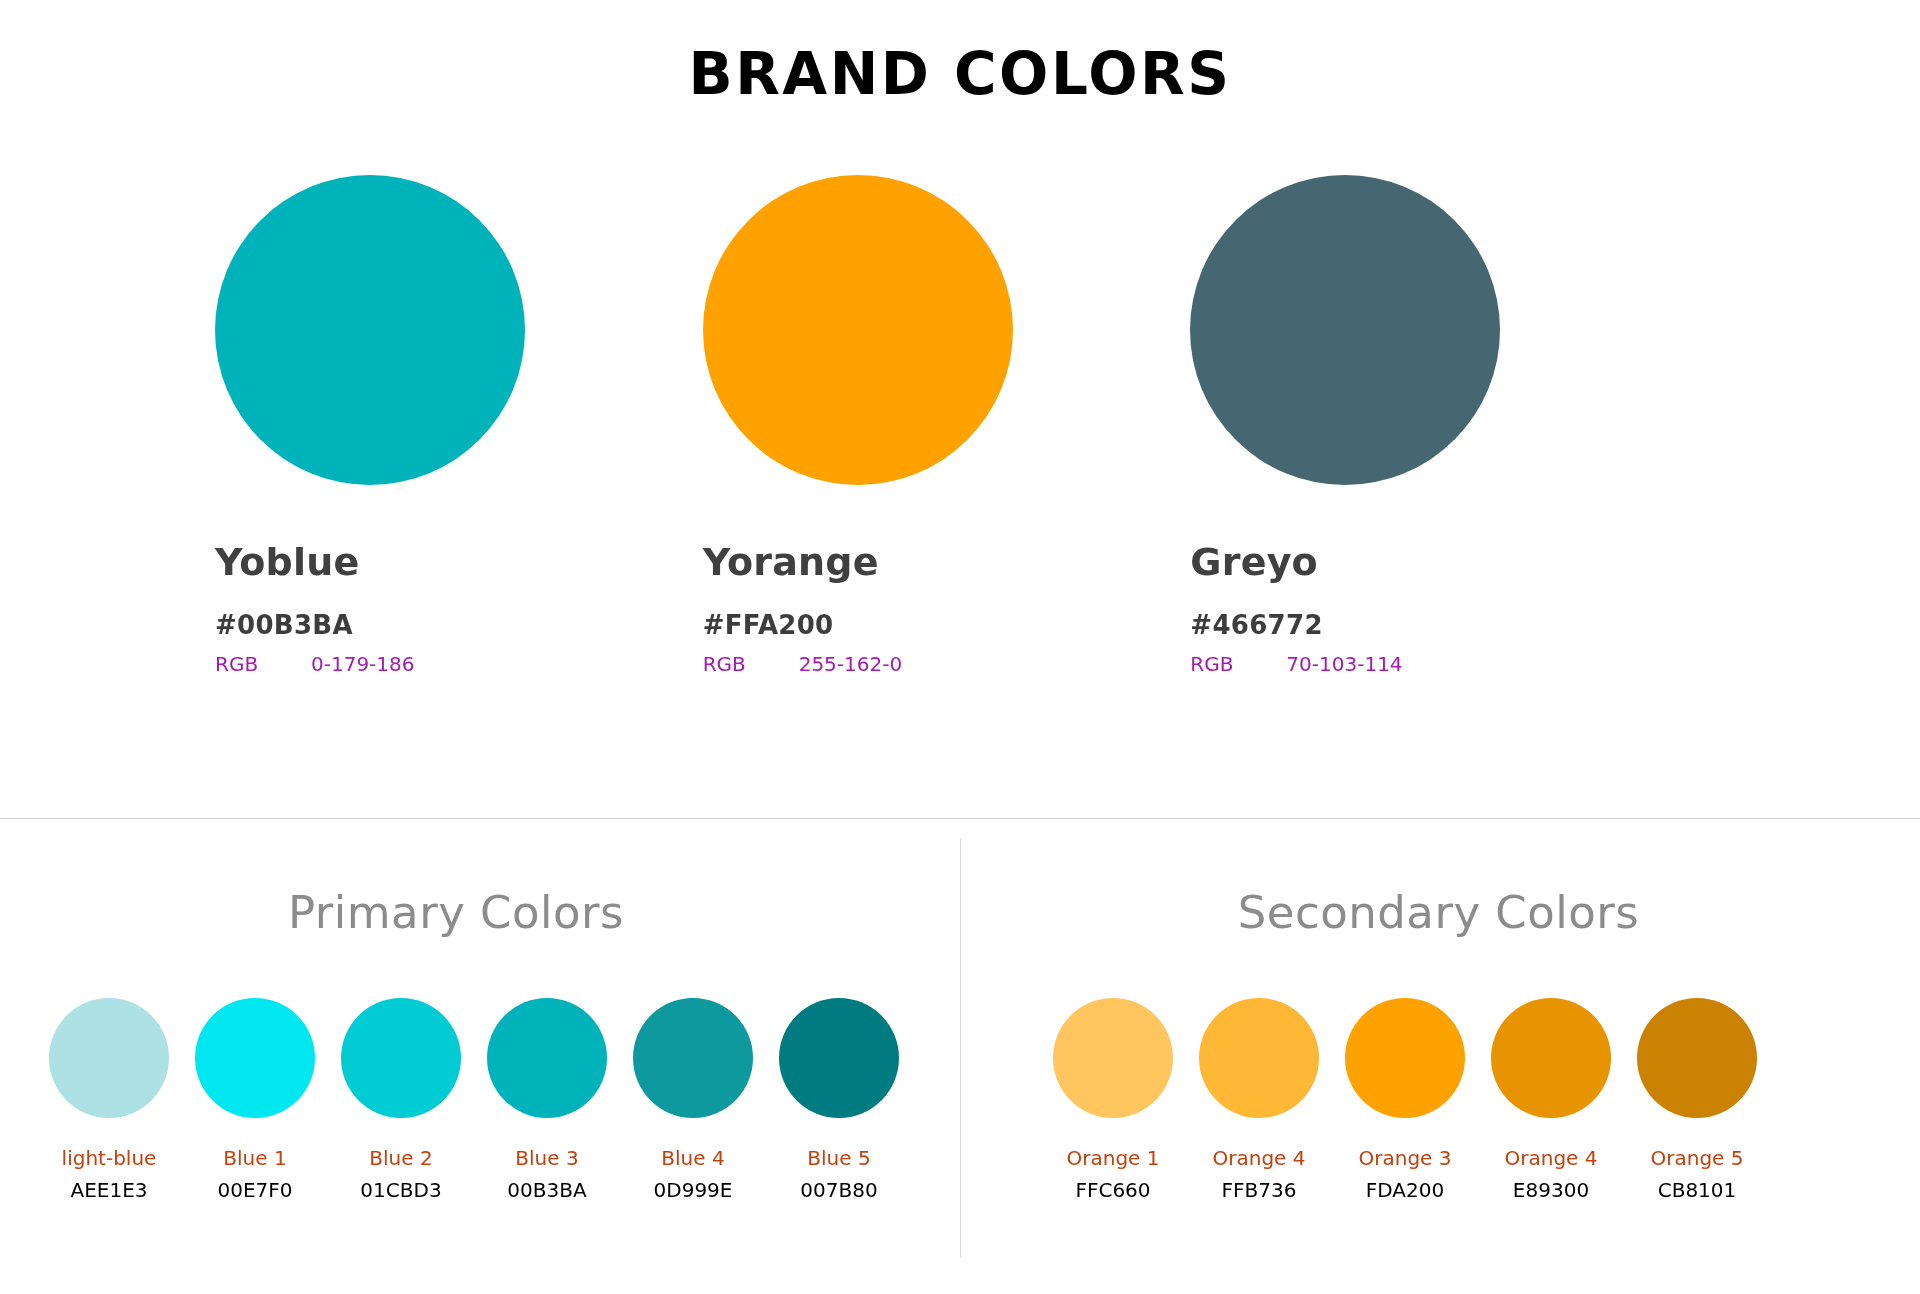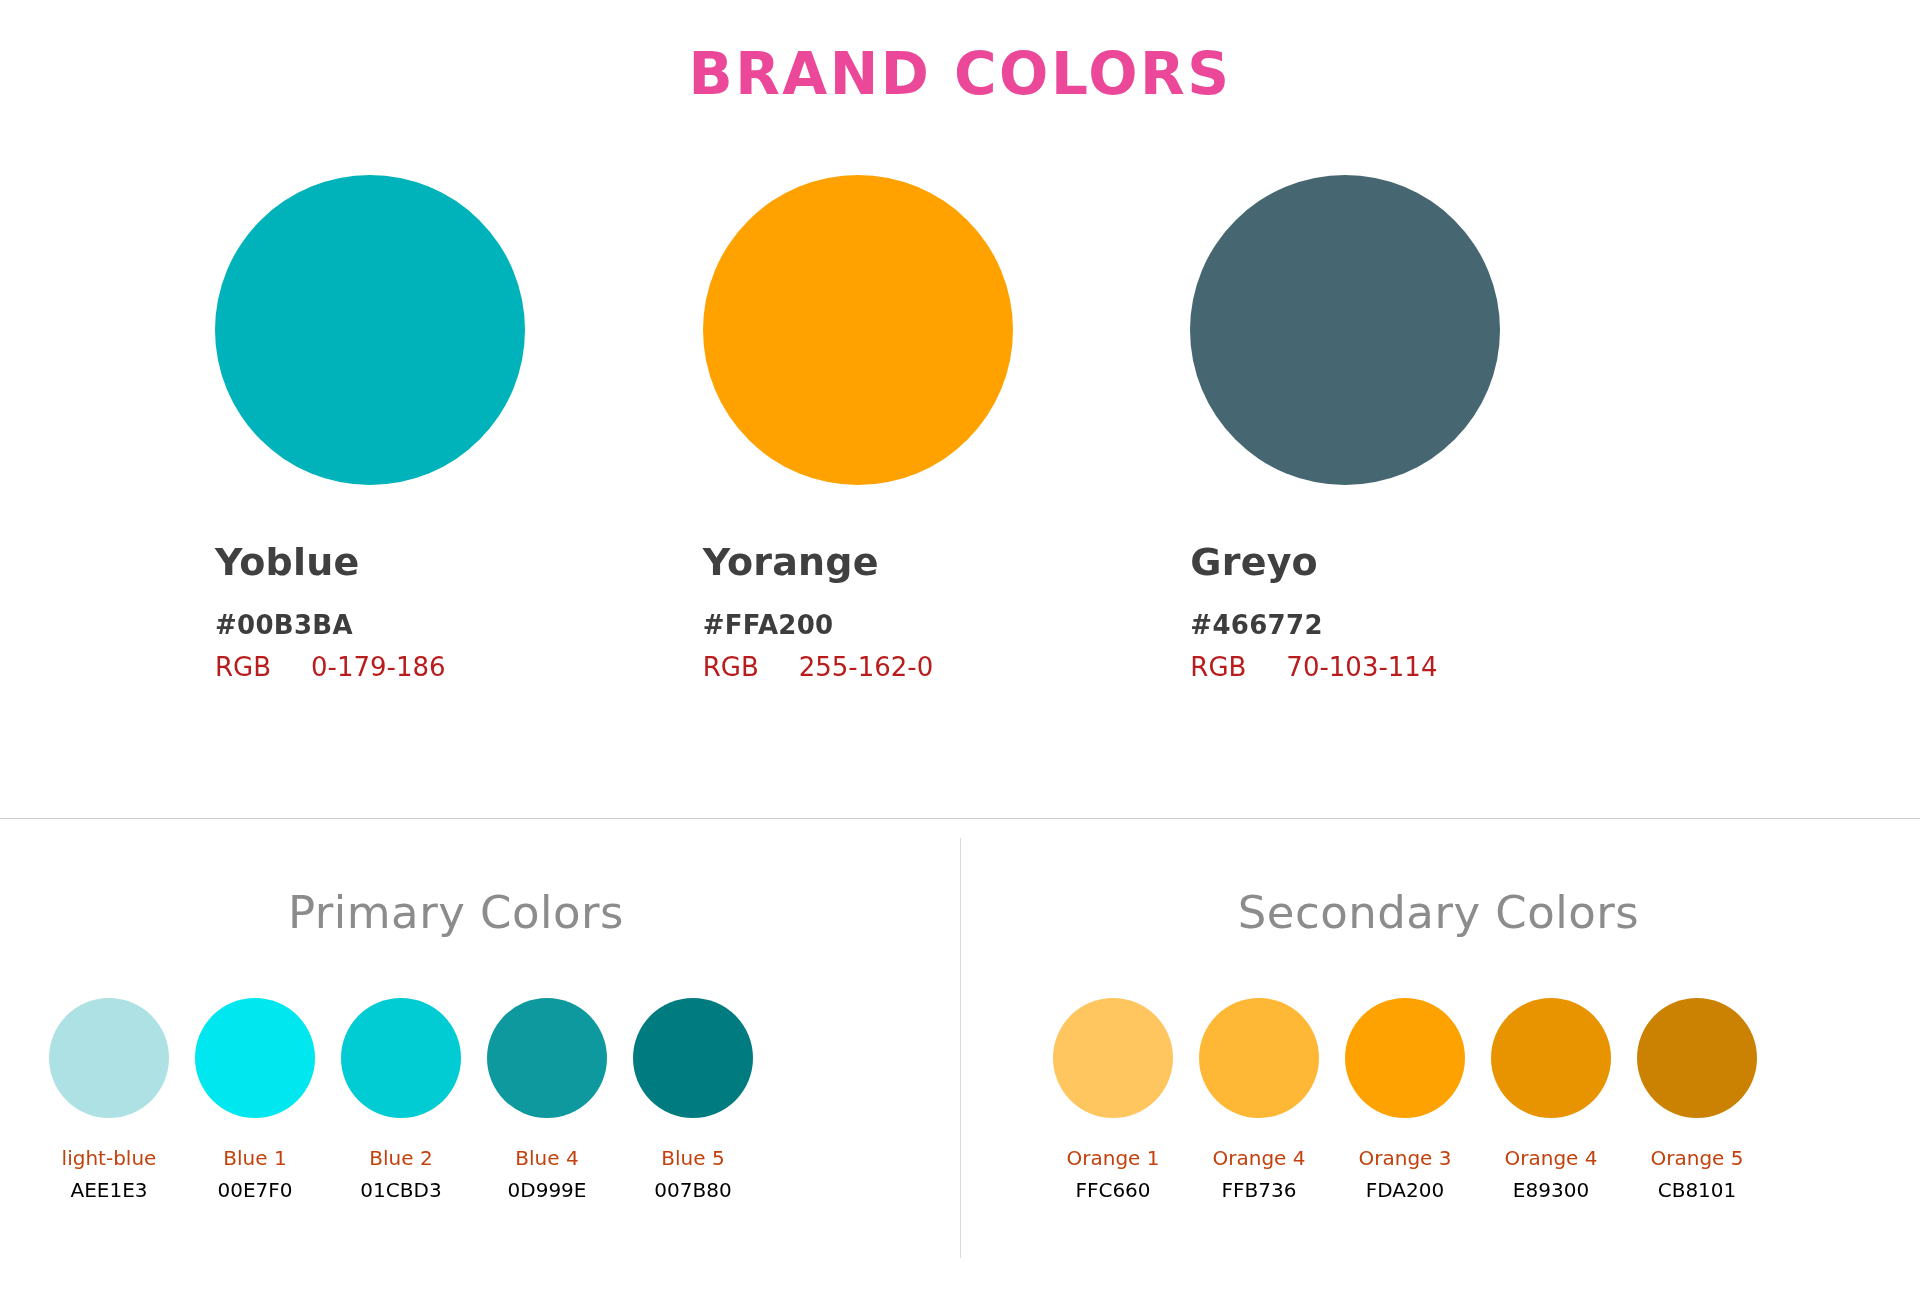--- a/index.html
+++ b/index.html
@@ -18,7 +18,7 @@
     font-size:58px;
     font-weight:bold;
     letter-spacing:2.5px;
-    color:#ec4899;
+    color:#000000;
     font-family:"DejaVu Sans", sans-serif;
   }
 

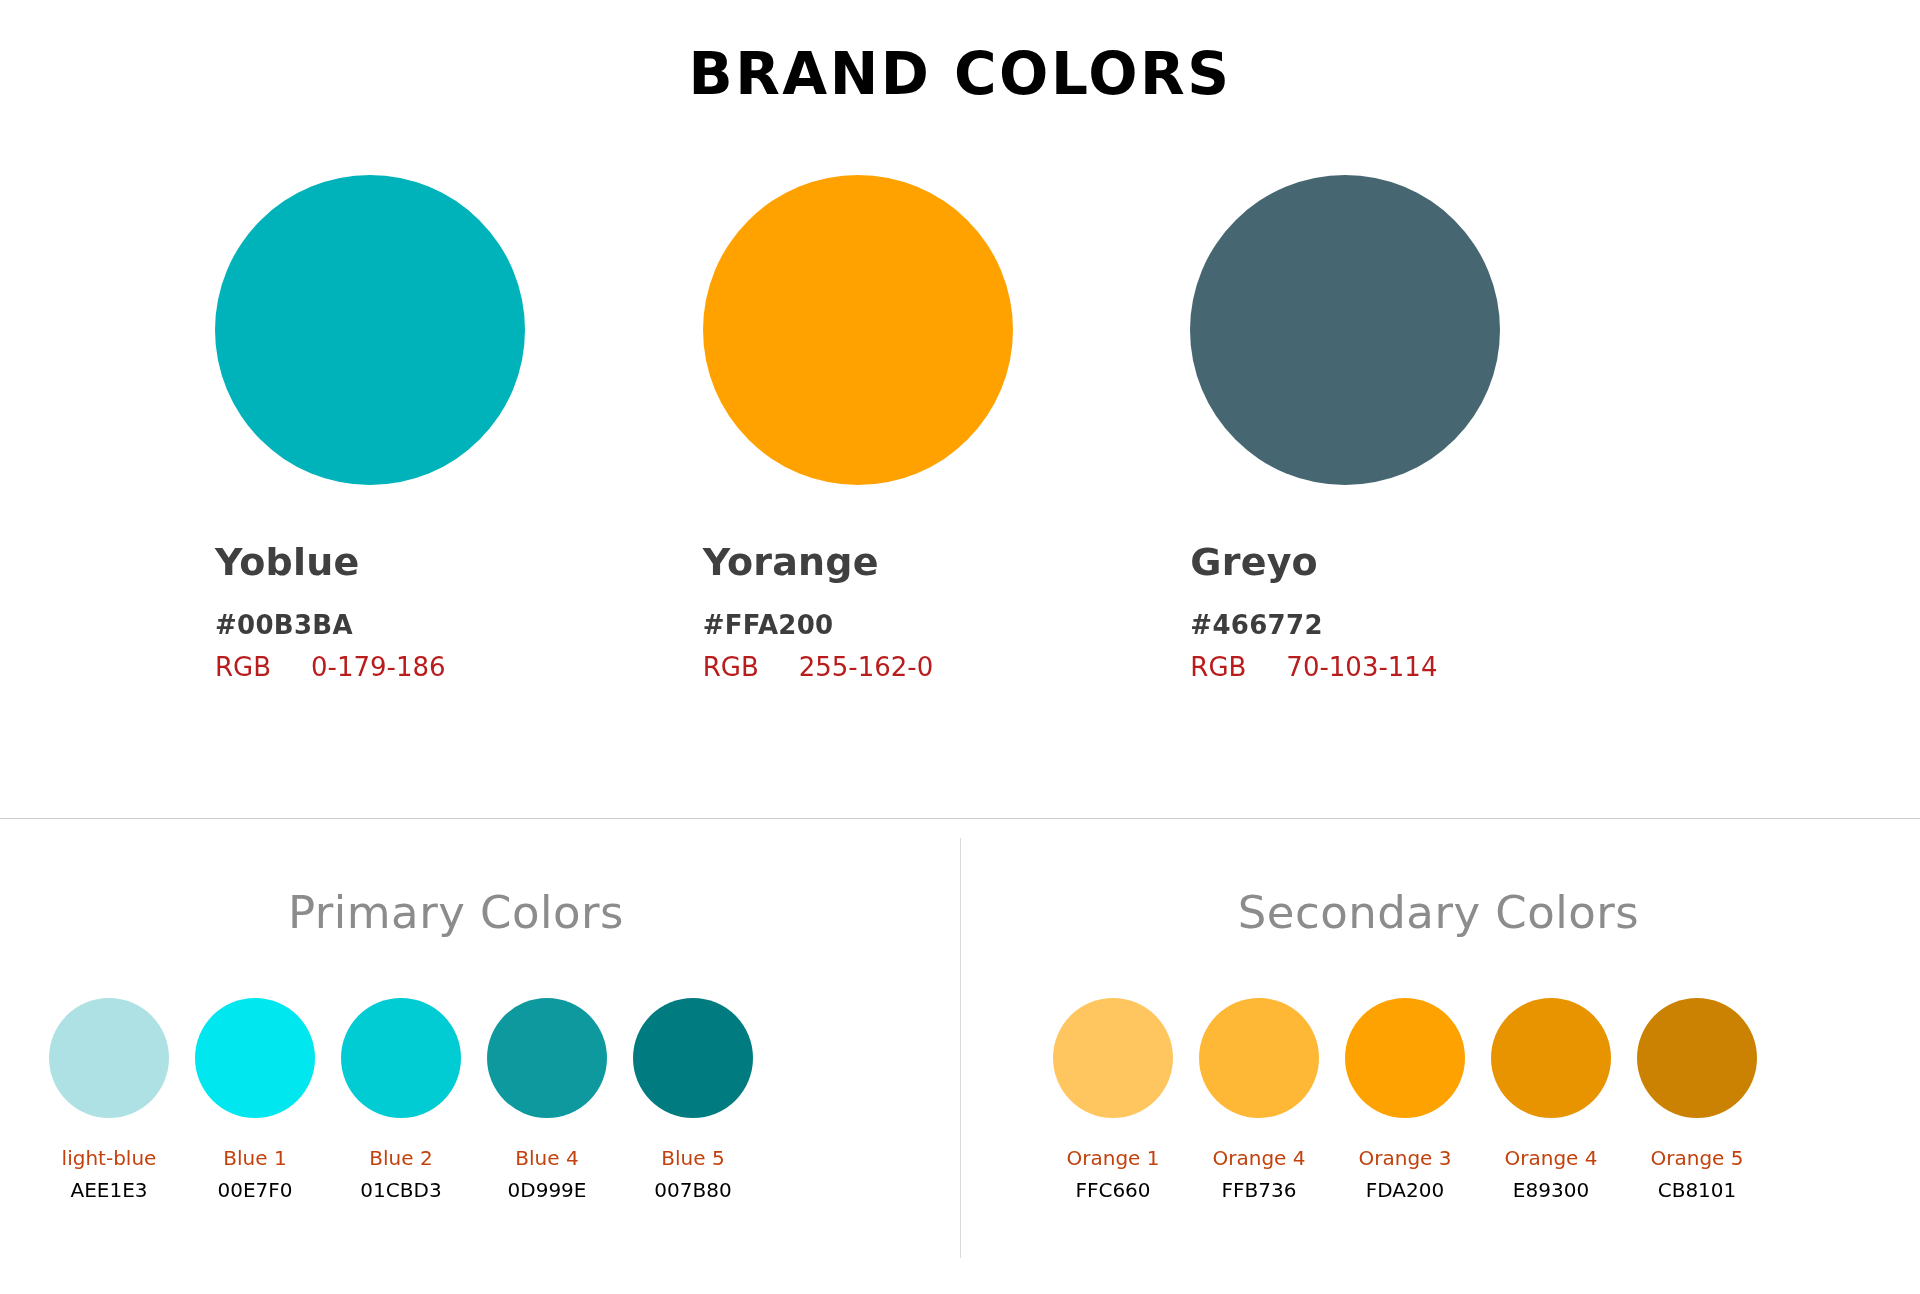--- a/index.html
+++ b/index.html
@@ -48,7 +48,7 @@
   }
   .brand-rgb {
     margin-top:12px; margin-left:40px;
-    font-size:26px; color:#b91c1c;
+    font-size:20px; color:#a21caf;
     display:flex;
   }
   .brand-rgb .rgb-label { width:96px; }

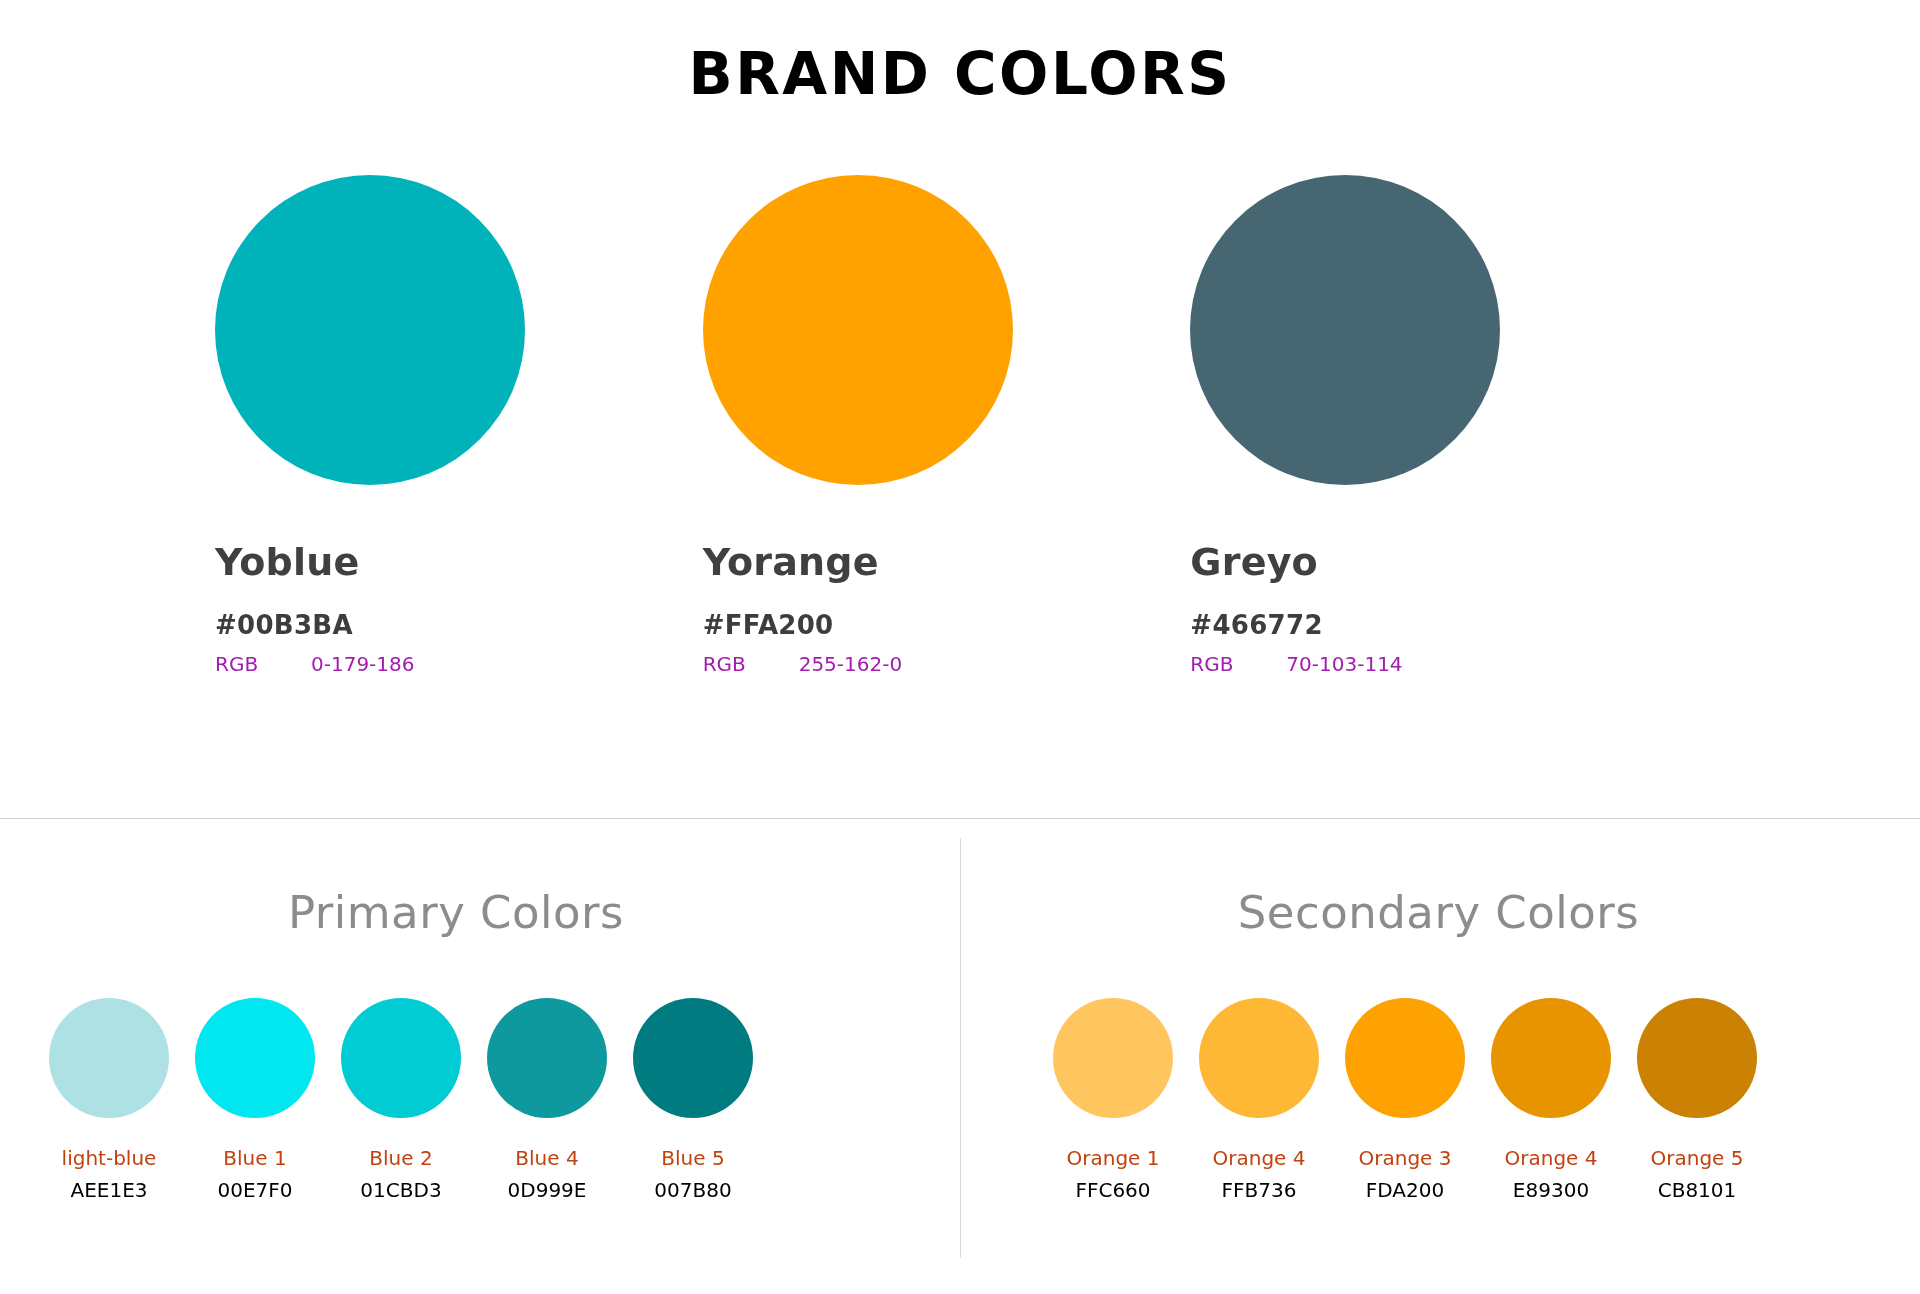--- a/index.html
+++ b/index.html
@@ -164,6 +164,11 @@
           <div class="swatch-hex">01CBD3</div>
         </div>
         <div class="swatch">
+          <div class="swatch-dot" style="background: rgb(0, 179, 186);"></div>
+          <div class="swatch-name">Blue 3</div>
+          <div class="swatch-hex">00B3BA</div>
+        </div>
+        <div class="swatch">
           <div class="swatch-dot" style="background: rgb(13, 153, 158);"></div>
           <div class="swatch-name">Blue 4</div>
           <div class="swatch-hex">0D999E</div>

